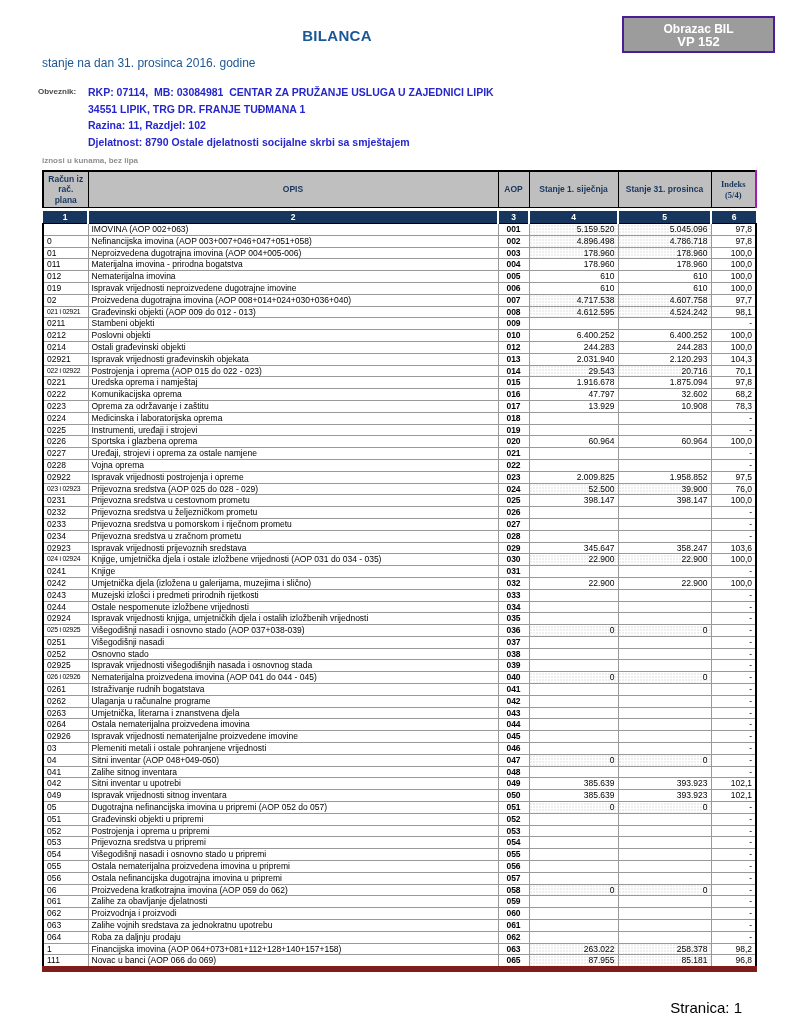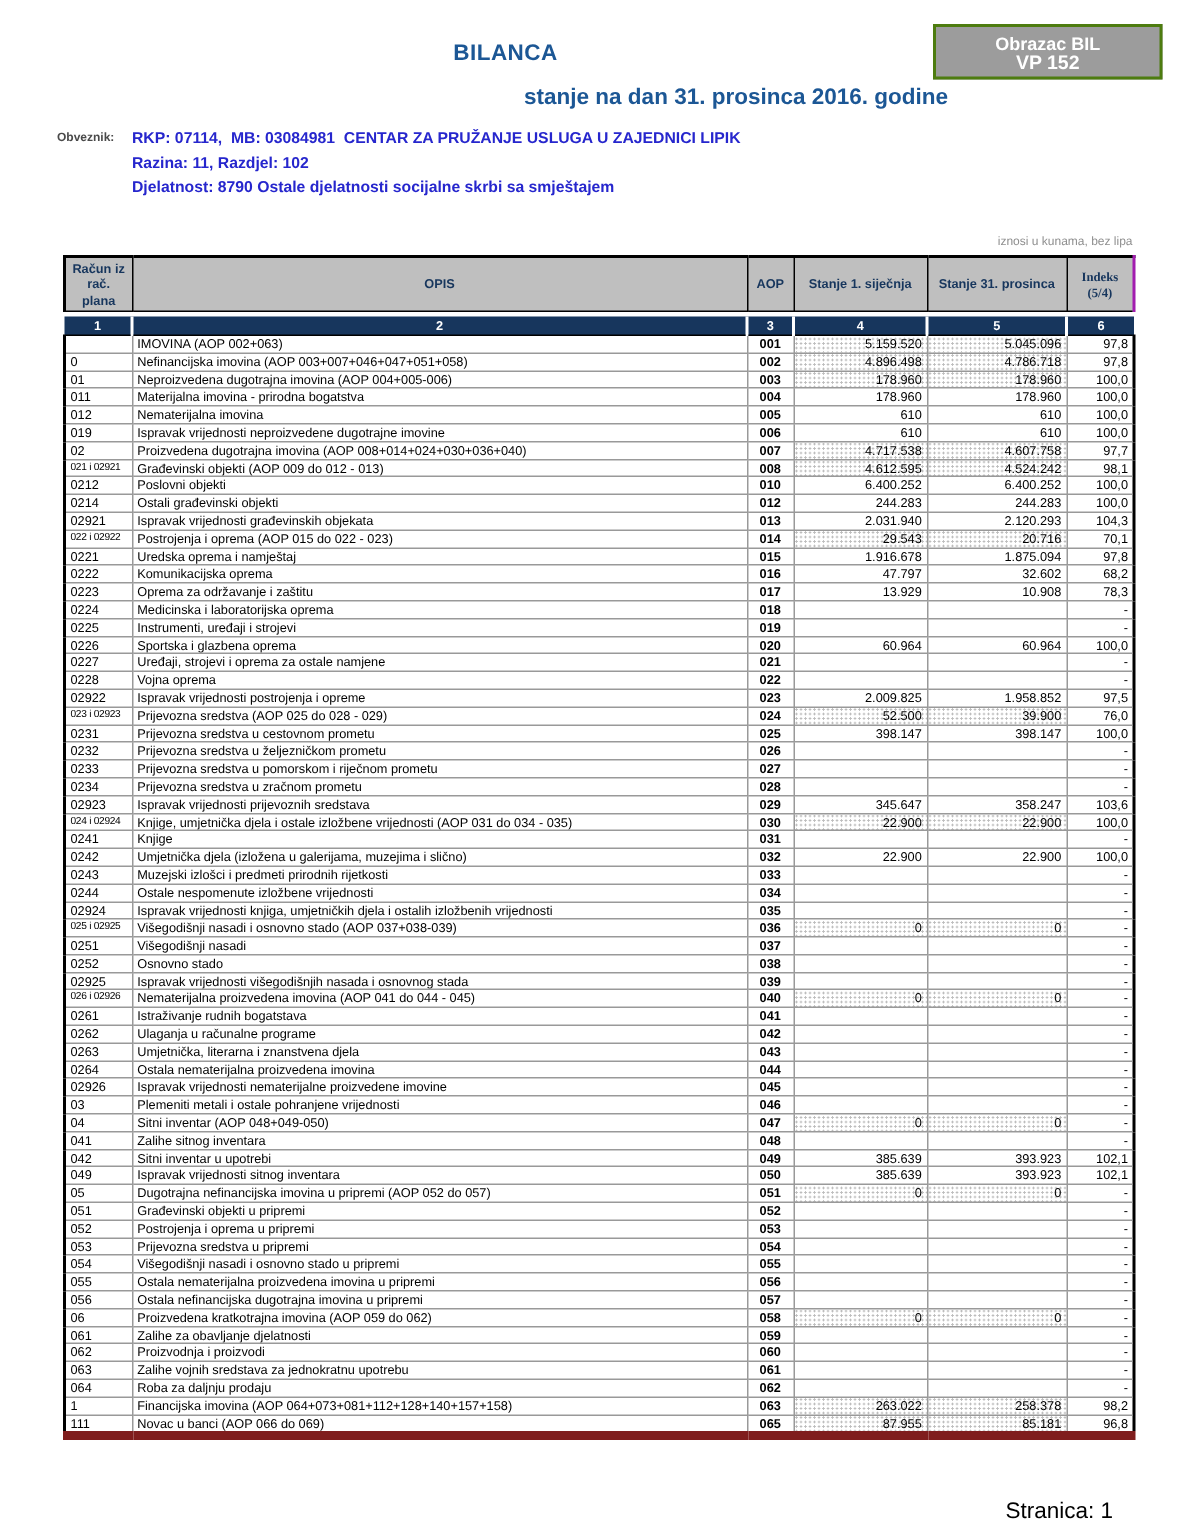--- a/index.html
+++ b/index.html
@@ -11,7 +11,7 @@
   
   .form-box {
     position:absolute; top:16px; left:622px; width:153px; box-sizing:border-box;
-    background:#9c9c9c; border:2px solid #4d7c0f; text-align:center; padding:5px 4px 4px;
+    background:#9c9c9c; border:2px solid #4c1d95; text-align:center; padding:5px 4px 4px;
   }
   .form-box .l1 { color:#fff; font-weight:bold; font-size:12px; line-height:13px; }
   .form-box .l2 { color:#fff; font-weight:bold; font-size:13px; line-height:11px; }

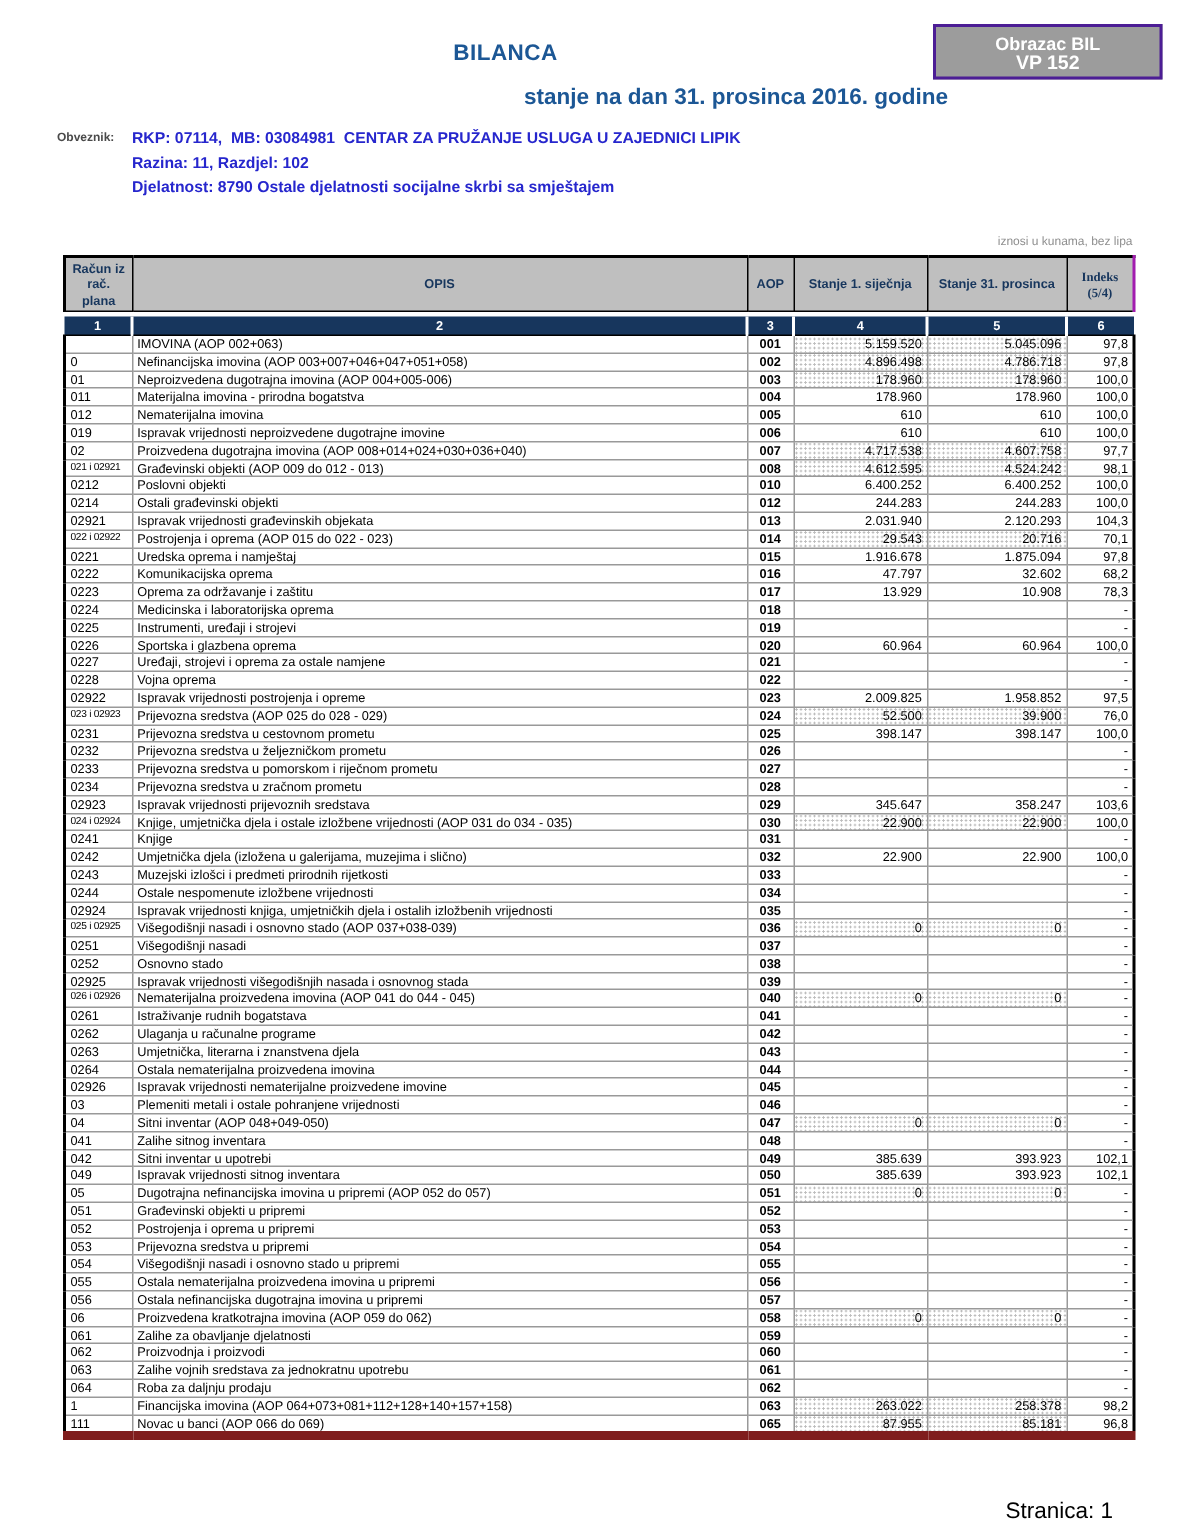--- a/index.html
+++ b/index.html
@@ -21,8 +21,8 @@
     color:#1c5795; font-size:15px; font-weight:bold; letter-spacing:0.3px;
   }
   .subtitle {
-    position:absolute; top:56px; left:42px; width:590px; text-align:right;
-    color:#1c5795; font-size:15px; font-weight:bold;
+    position:absolute; top:56px; left:42px; width:590px; text-align:left;
+    color:#1c5795; font-size:12px; font-weight:normal;
   }
 
   .obveznik { position:absolute; top:84px; left:38px; }

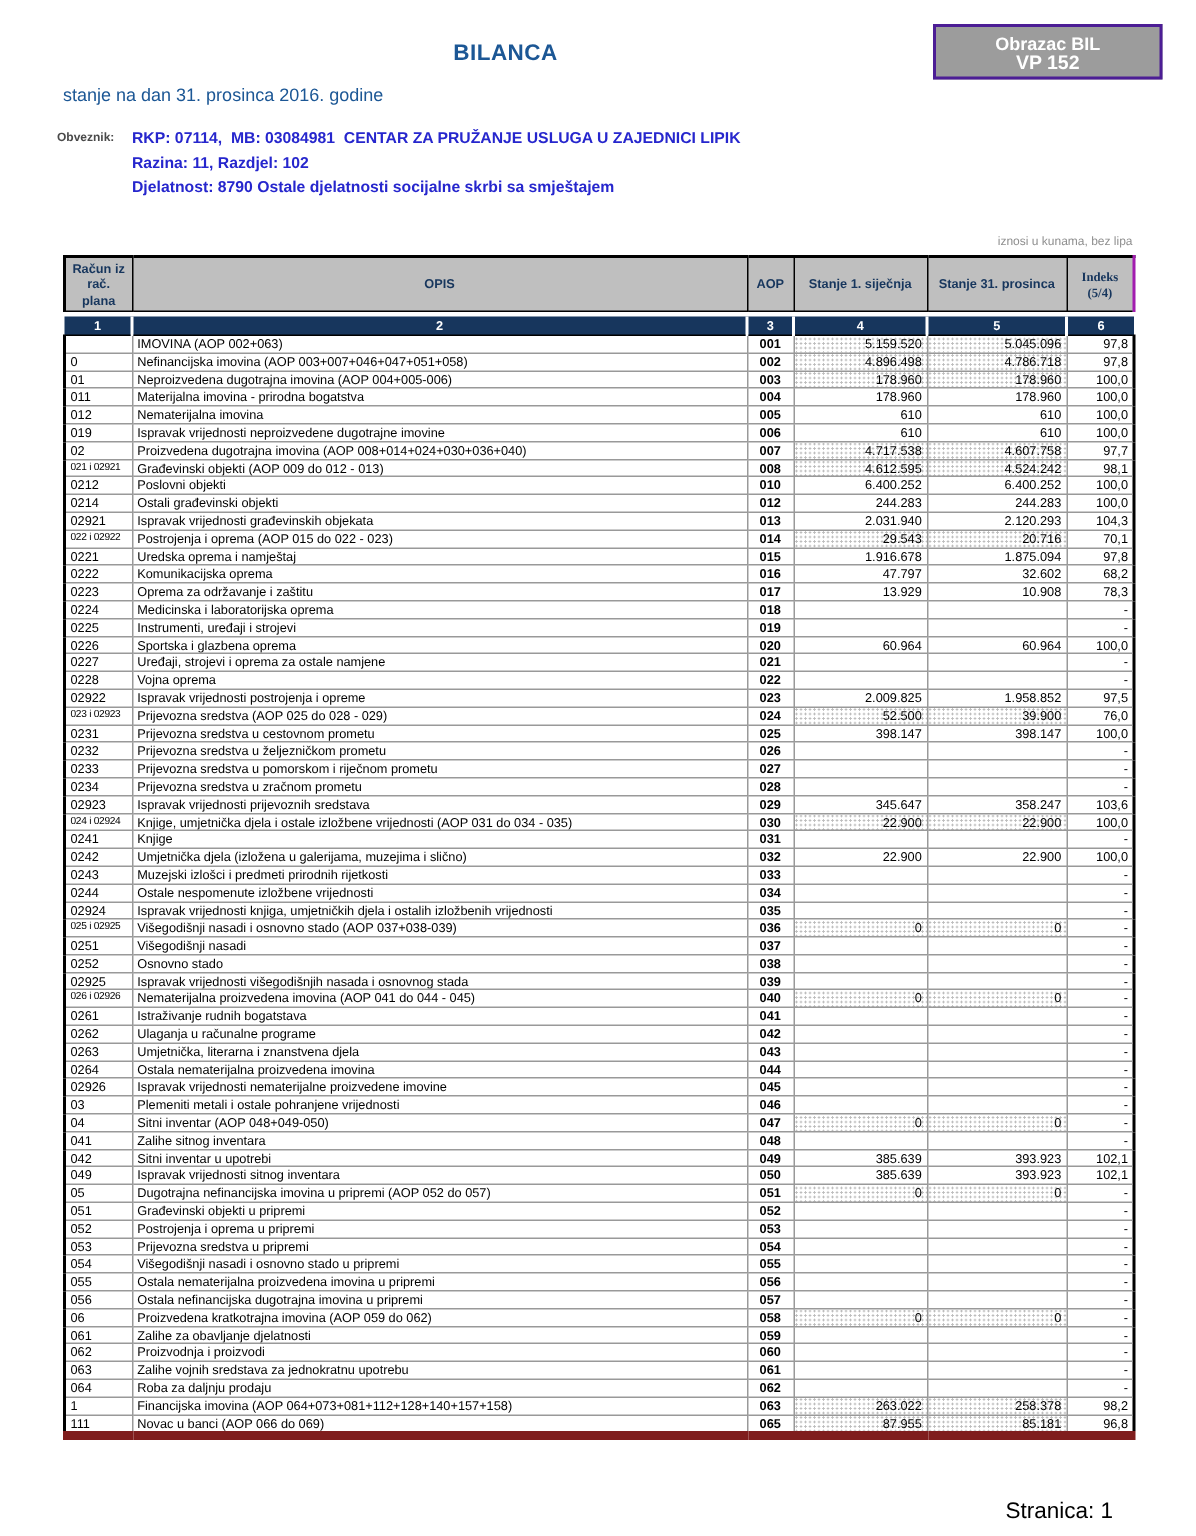--- a/index.html
+++ b/index.html
@@ -96,6 +96,7 @@
     <span class="obv-label">Obveznik:</span>
     <div class="obv-lines">
       <div class="obv-line">RKP: 07114,  MB: 03084981  CENTAR ZA PRUŽANJE USLUGA U ZAJEDNICI LIPIK</div>
+      <div class="obv-line">34551 LIPIK, TRG DR. FRANJE TUĐMANA 1</div>
       <div class="obv-line">Razina: 11, Razdjel: 102</div>
       <div class="obv-line">Djelatnost: 8790 Ostale djelatnosti socijalne skrbi sa smještajem</div>
     </div>

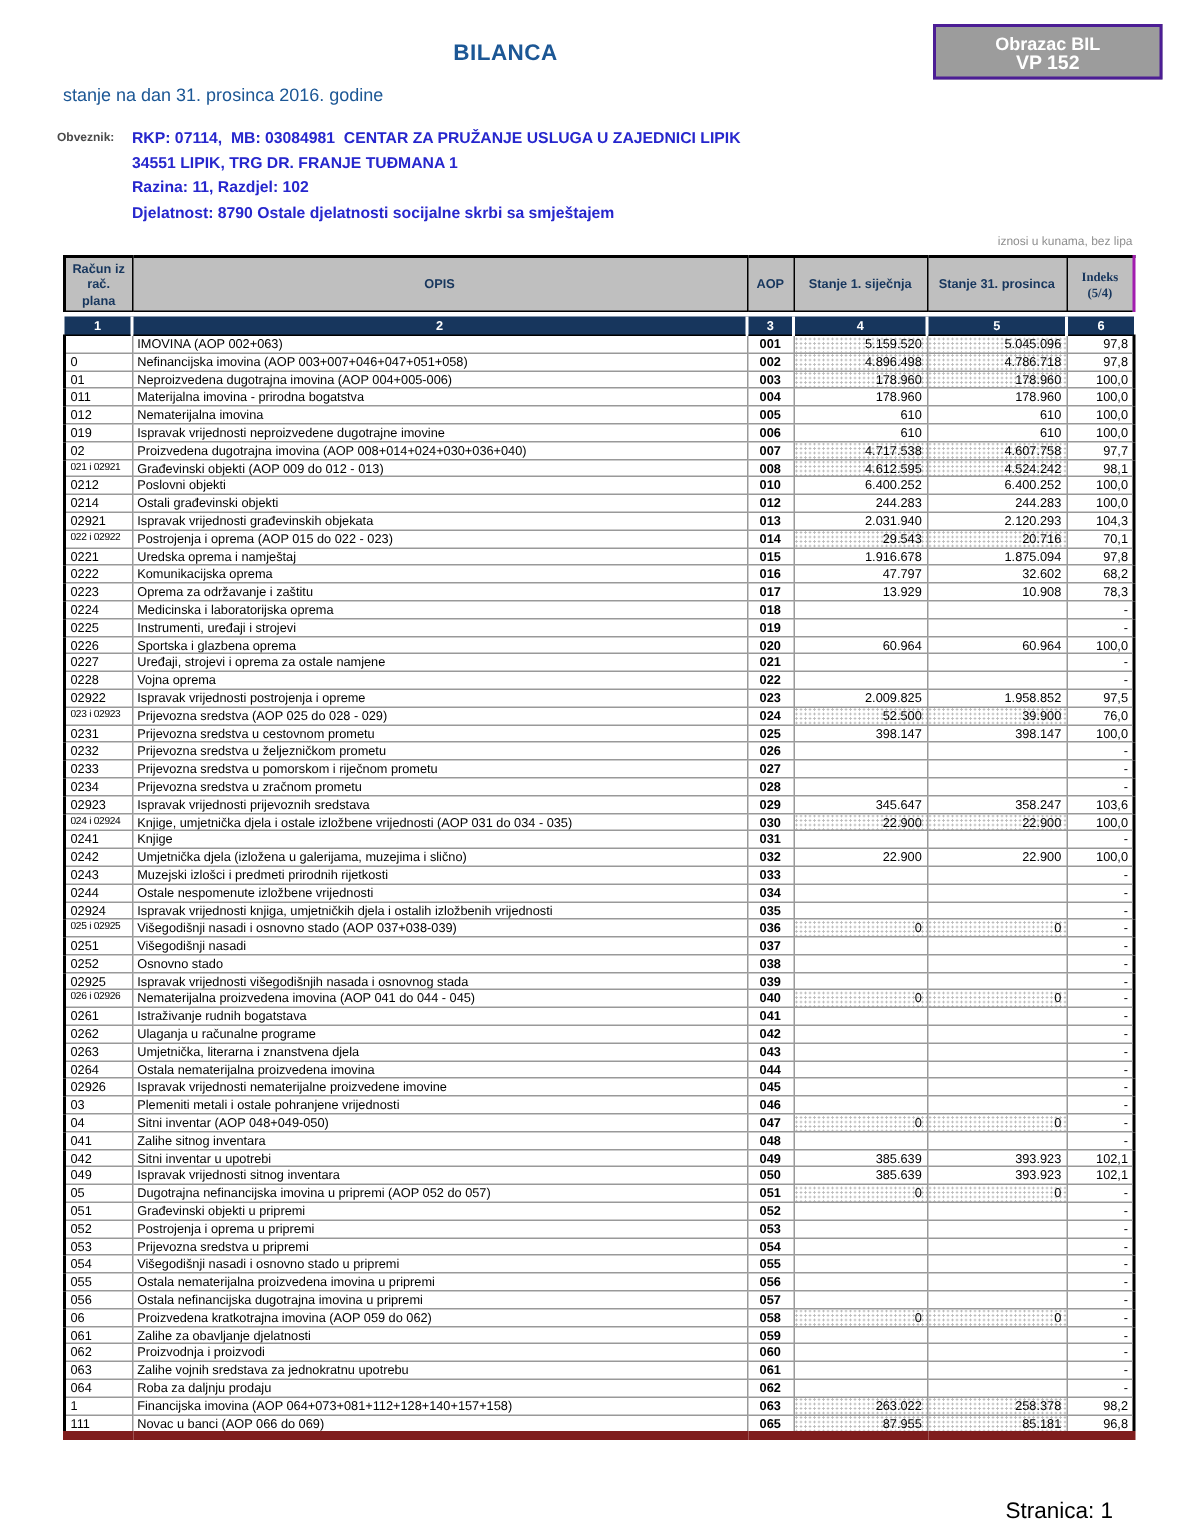--- a/index.html
+++ b/index.html
@@ -34,8 +34,8 @@
   }
 
   .amounts-note {
-    position:absolute; top:156px; left:42px; width:713px; text-align:right;
-    font-size:8px; font-weight:normal; color:#8f8f8f;
+    position:absolute; top:156px; left:42px; width:713px; text-align:left;
+    font-size:8px; font-weight:bold; color:#8f8f8f;
   }
 
   table.bil {

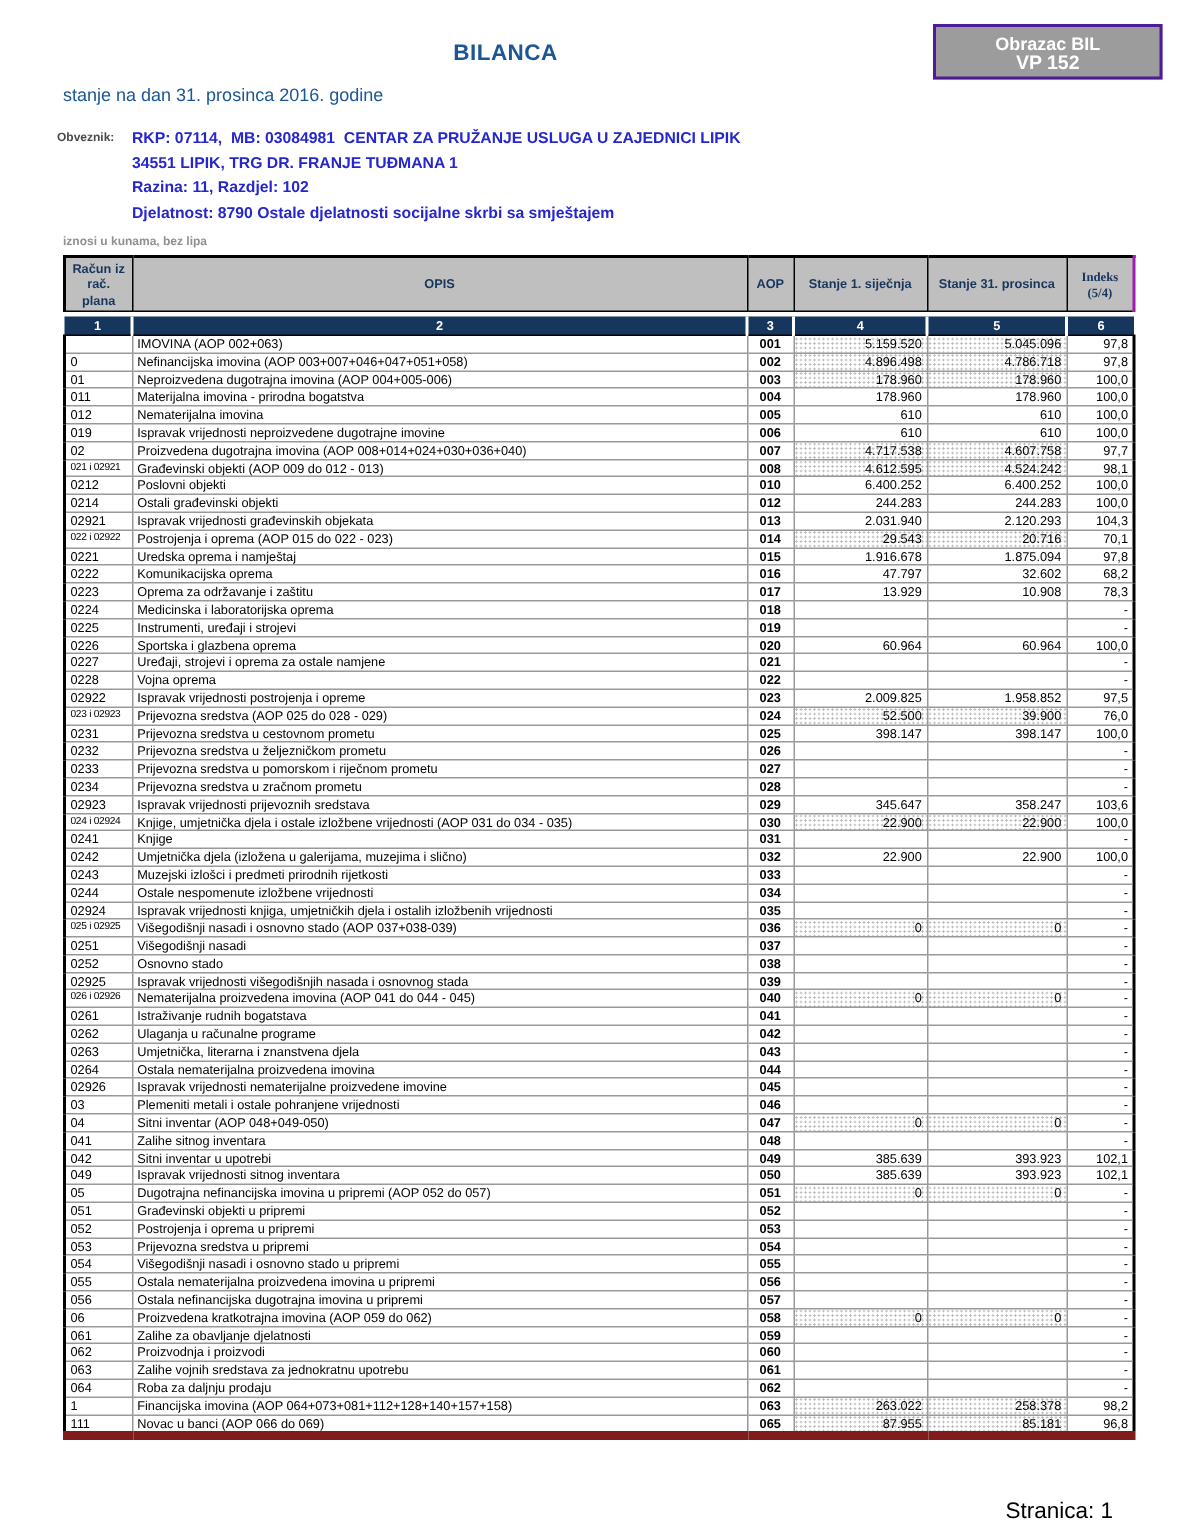--- a/index.html
+++ b/index.html
@@ -200,6 +200,14 @@
       <td class="c-idx">98,1</td>
     </tr>
         <tr>
+      <td class="c-code">0211</td>
+      <td class="c-opis">Stambeni objekti</td>
+      <td class="c-aop">009</td>
+      <td class="c-num"></td>
+      <td class="c-num"></td>
+      <td class="c-idx">-</td>
+    </tr>
+        <tr>
       <td class="c-code">0212</td>
       <td class="c-opis">Poslovni objekti</td>
       <td class="c-aop">010</td>

